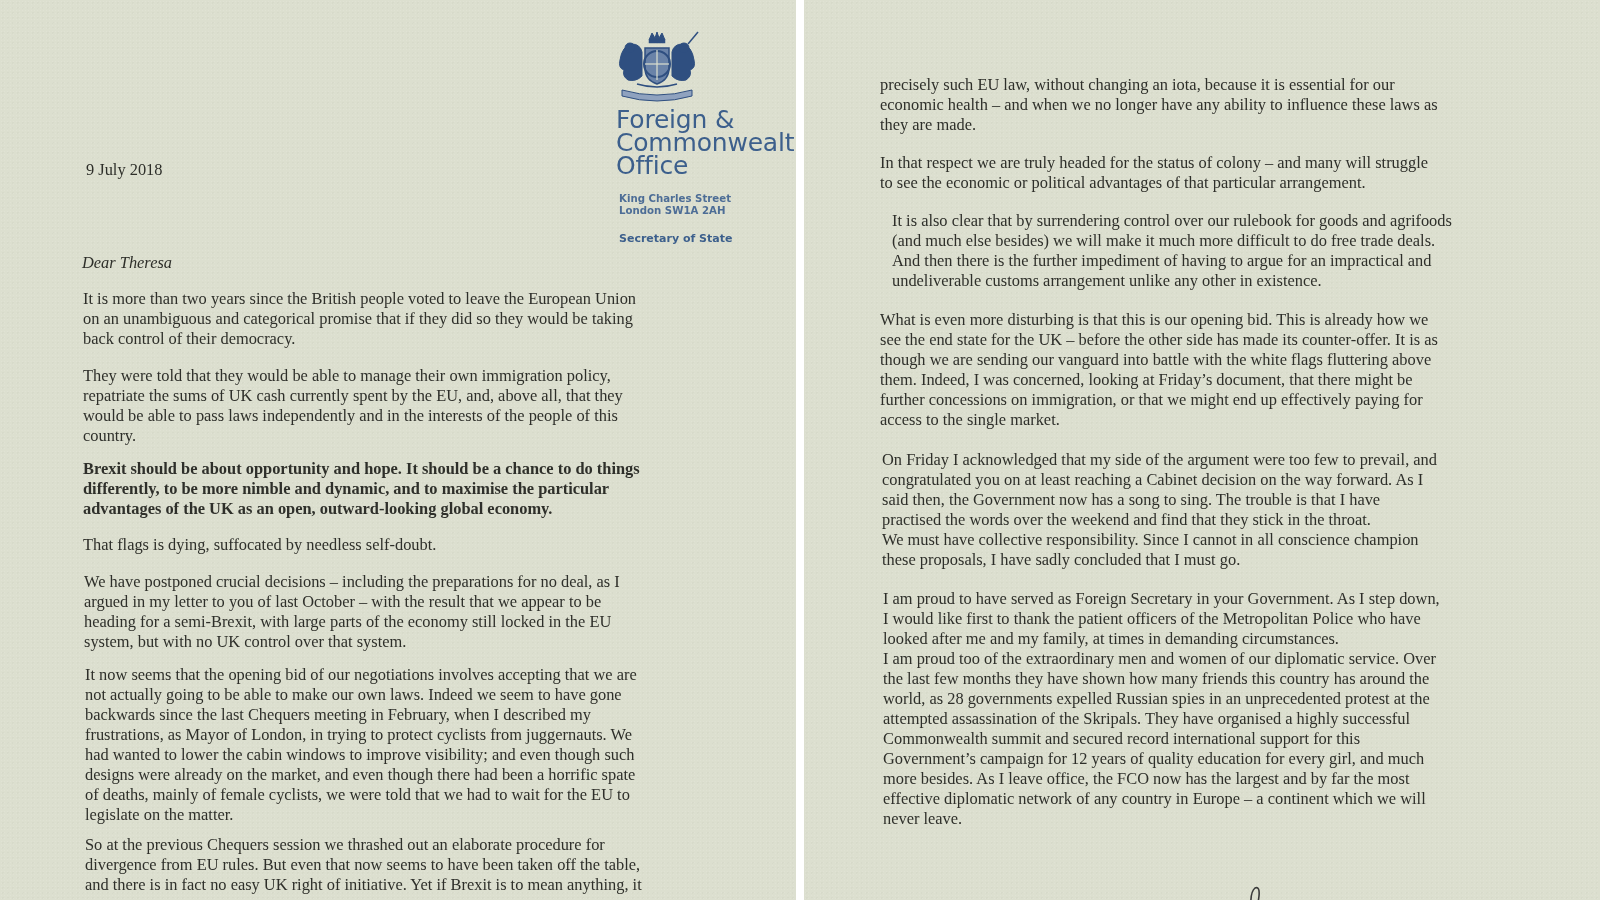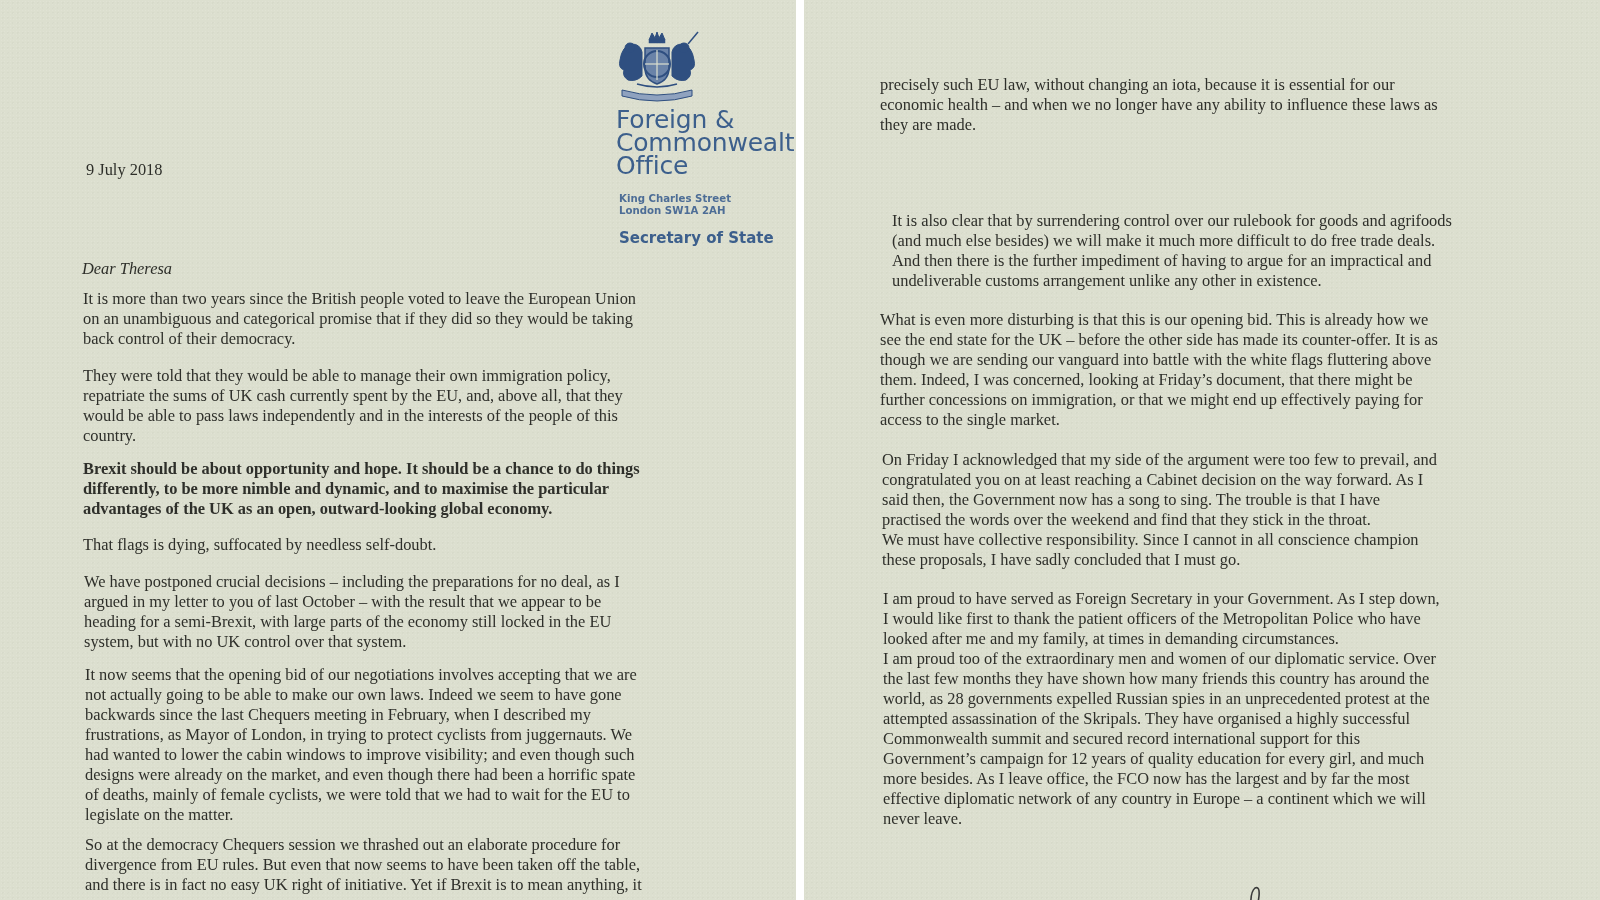--- a/index.html
+++ b/index.html
@@ -165,6 +165,8 @@
     <p class="para serif" style="left:76px; top:75px;">precisely such EU law, without changing an iota, because it is essential for our
 economic health – and when we no longer have any ability to influence these laws as
 they are made.</p>
+    <p class="para serif" style="left:76px; top:153px;">In that respect we are truly headed for the status of colony – and many will struggle
+to see the economic or political advantages of that particular arrangement.</p>
     <p class="para serif" style="left:76px; top:211px;margin-left:12px;">It is also clear that by surrendering control over our rulebook for goods and agrifoods
 (and much else besides) we will make it much more difficult to do free trade deals.
 And then there is the further impediment of having to argue for an impractical and

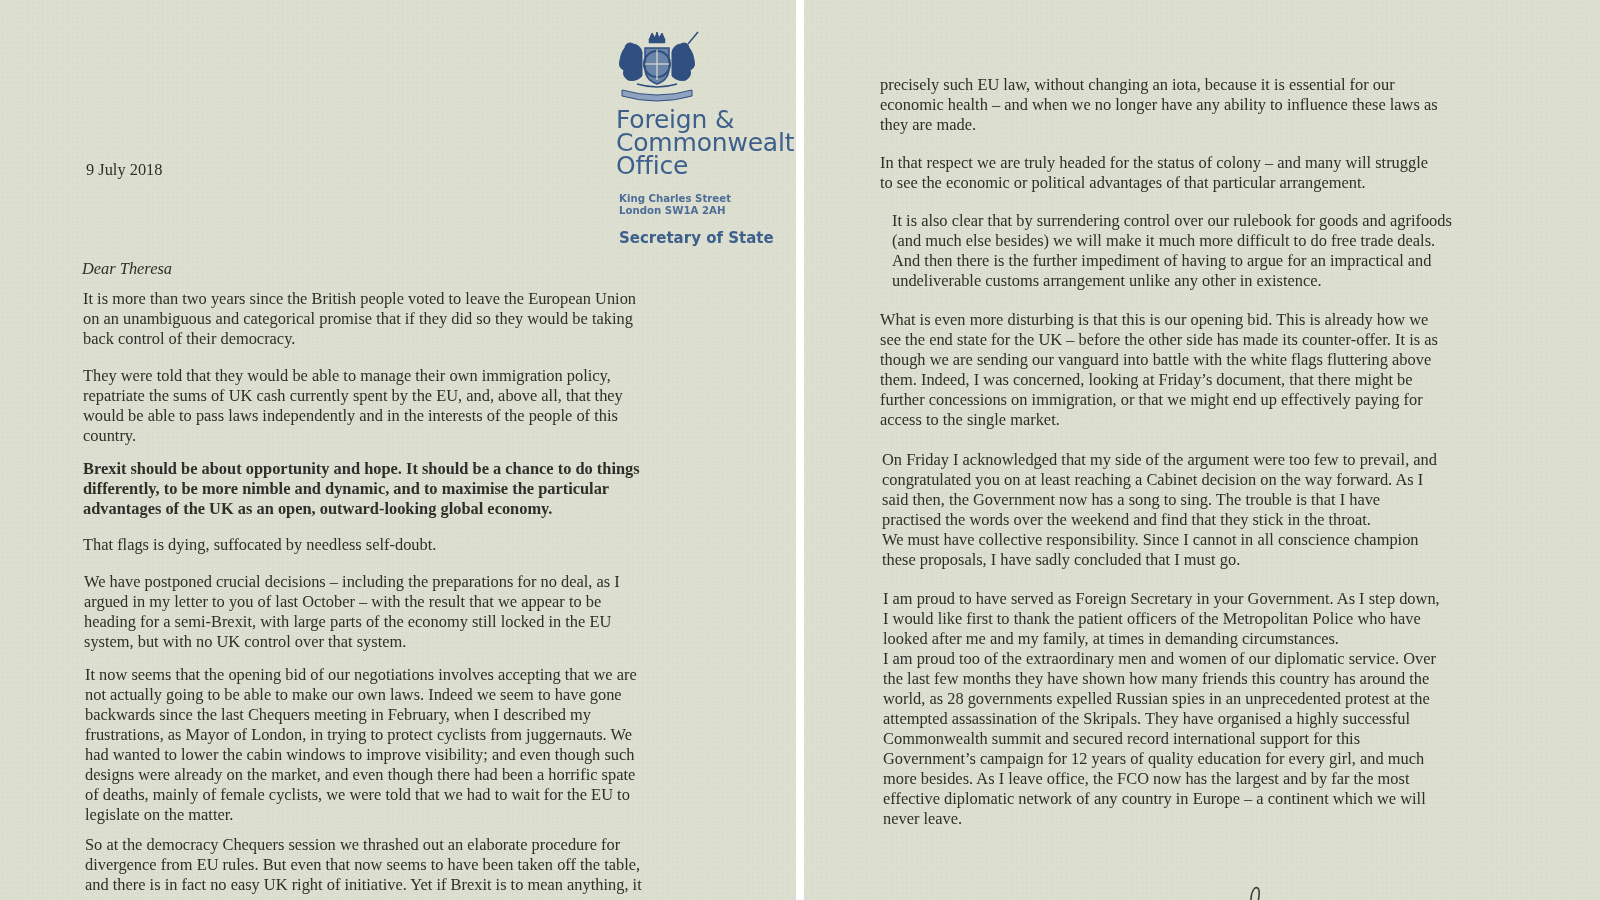--- a/index.html
+++ b/index.html
@@ -78,7 +78,7 @@
       left: 619px;
       top: 232px;
       font-family: "DejaVu Sans", "Liberation Sans", sans-serif;
-      font-size: 15px;
+      font-size: 11px;
       line-height: 13px;
       color: #3c5f8c;
       font-weight: bold;

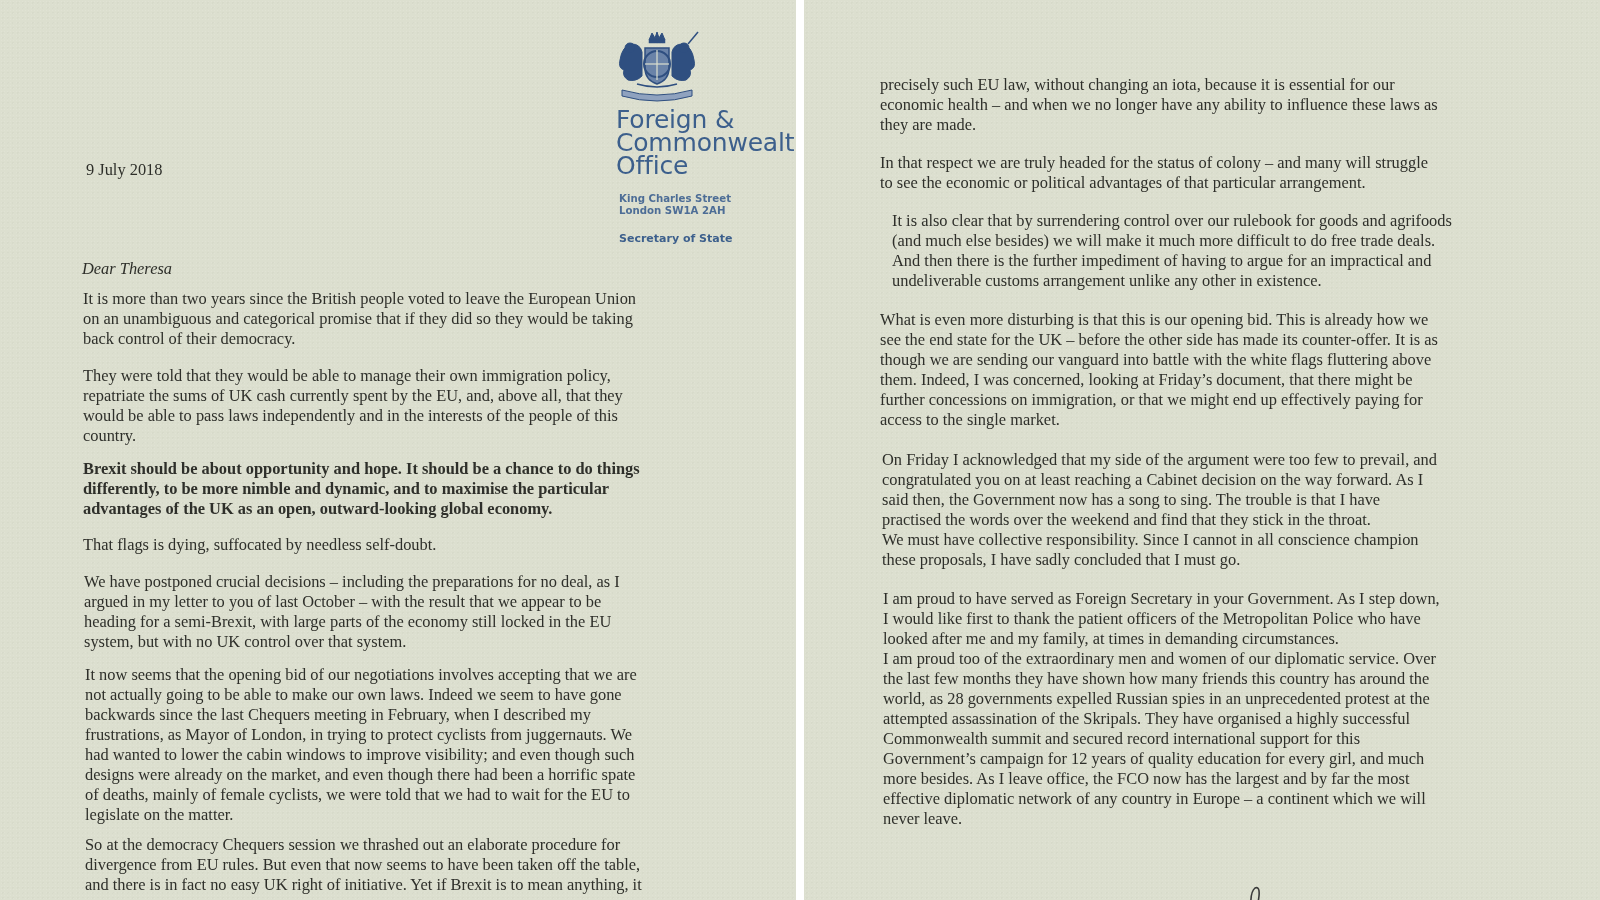--- a/index.html
+++ b/index.html
@@ -41,7 +41,7 @@
       margin: 0;
       white-space: pre-line;
     }
-    .italic { font-style: italic; margin-top: 6px; }
+    .italic { font-style: italic; }
 
     
     .crest {

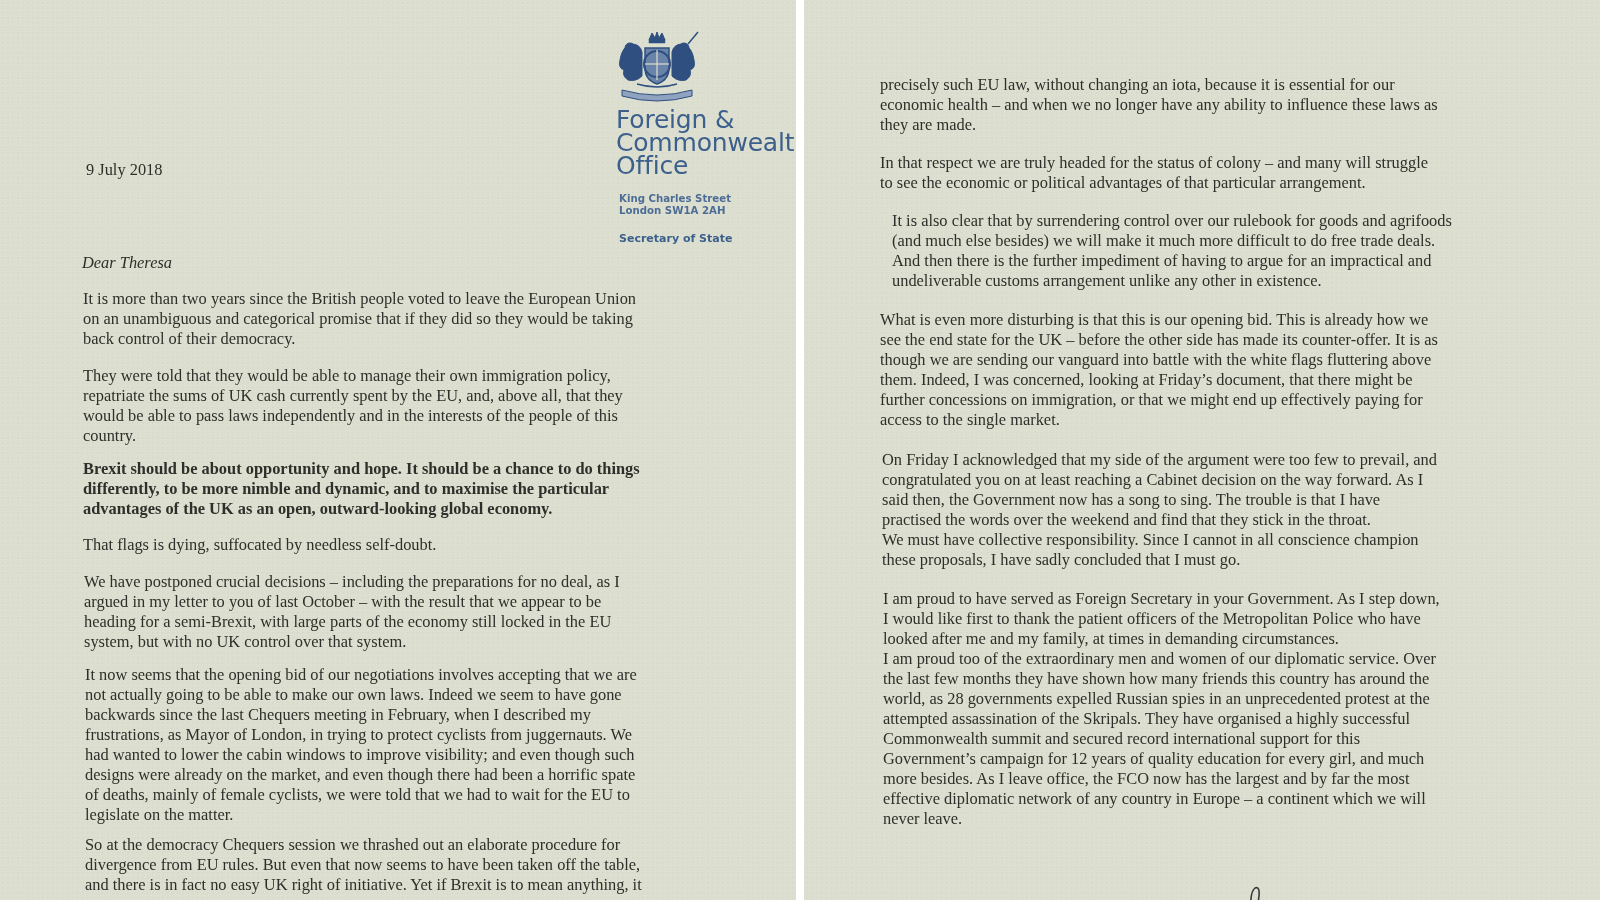--- a/index.html
+++ b/index.html
@@ -156,7 +156,7 @@
 designs were already on the market, and even though there had been a horrific spate
 of deaths, mainly of female cyclists, we were told that we had to wait for the EU to
 legislate on the matter.</p>
-    <p class="para serif" style="left:85px; top:835px;">So at the democracy Chequers session we thrashed out an elaborate procedure for
+    <p class="para serif" style="left:85px; top:835px;">So at the previous Chequers session we thrashed out an elaborate procedure for
 divergence from EU rules.   But even that now seems to have been taken off the table,
 and there is in fact no easy UK right of initiative.  Yet if Brexit is to mean anything, it</p>
   </div>

